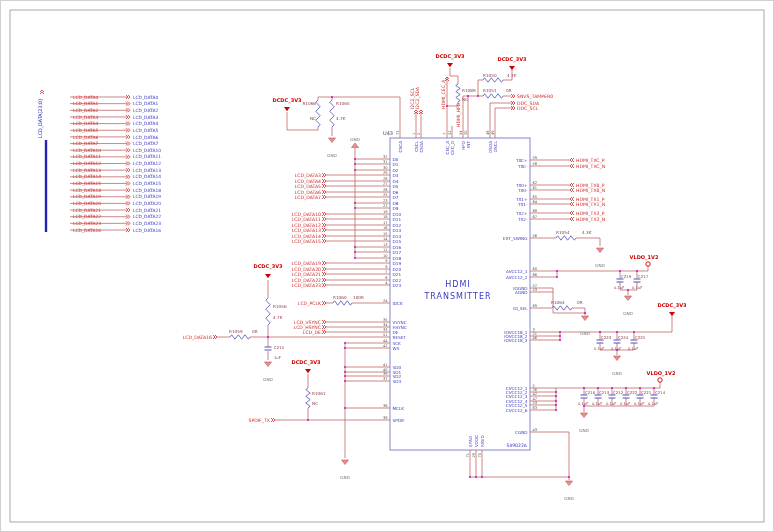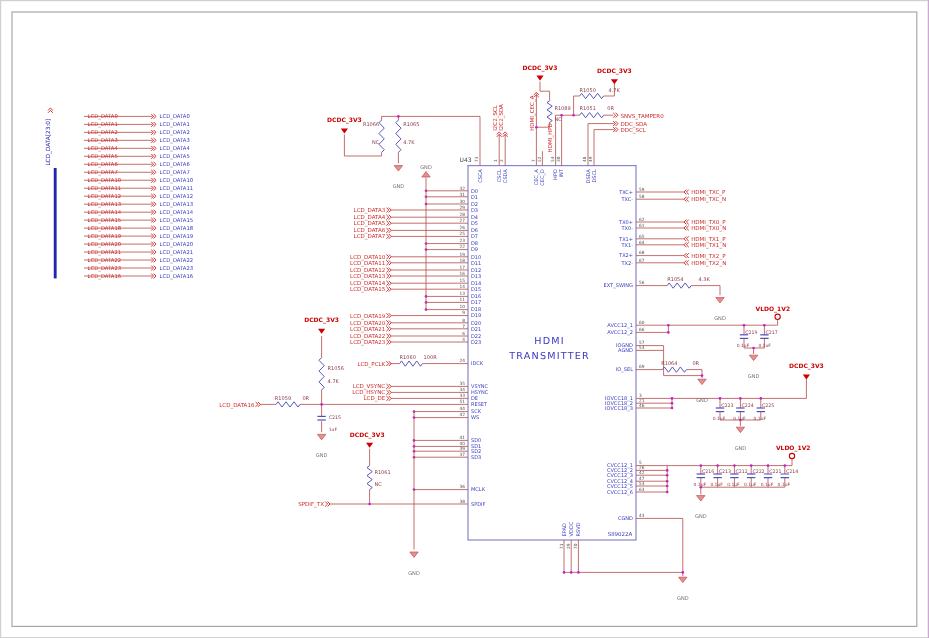--- a/index.html
+++ b/index.html
@@ -4,7 +4,7 @@
 <title>HDMI Transmitter Schematic</title>
 <style>
   html,body{margin:0;padding:0;background:#ffffff;}
-  .page{width:774px;height:532px;position:relative;background:#a21caf;overflow:hidden;}
+  .page{width:774px;height:532px;position:relative;background:#c2410c;overflow:hidden;}
   svg{display:block;}
   text{font-family:"DejaVu Sans","Liberation Sans",sans-serif;}
 </style>

